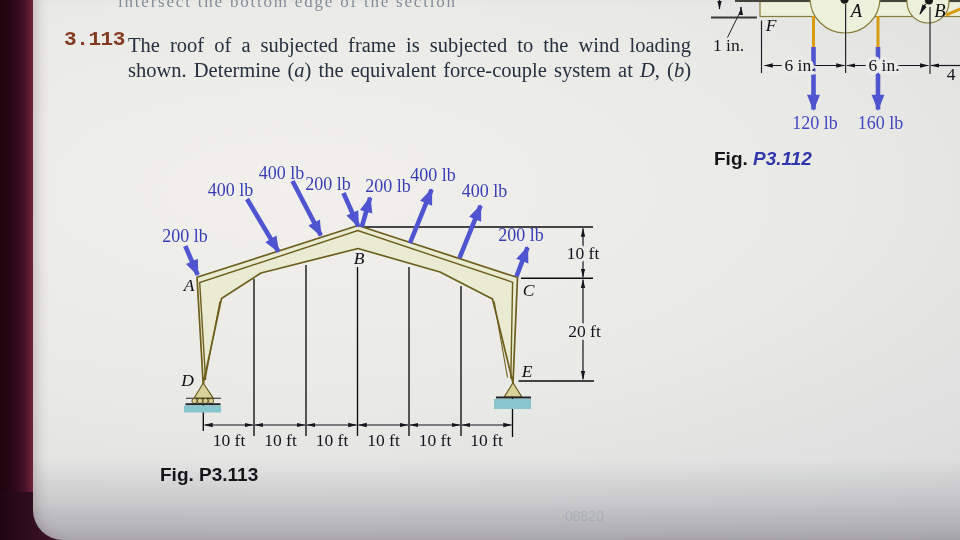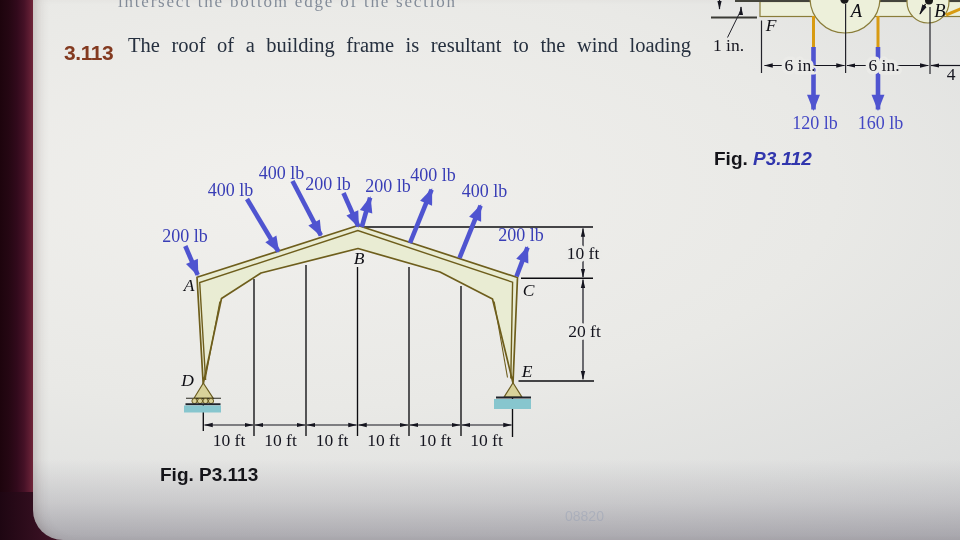--- a/index.html
+++ b/index.html
@@ -15,7 +15,7 @@
   #para{position:absolute;left:128px;top:33px;width:563px;
     font-size:20.5px;line-height:24.6px;color:#26303f;text-align:justify;}
   #para .j{text-align:justify;text-align-last:justify;}
-  #num{position:absolute;left:64px;top:42px;font-family:Liberation Sans, sans-serif;
+  #num{position:absolute;left:64px;top:29px;font-family:Liberation Mono, monospace;
     font-weight:bold;font-size:21px;letter-spacing:-0.4px;color:#833a20;line-height:1;}
   svg{position:absolute;left:0;top:0;}
 </style>

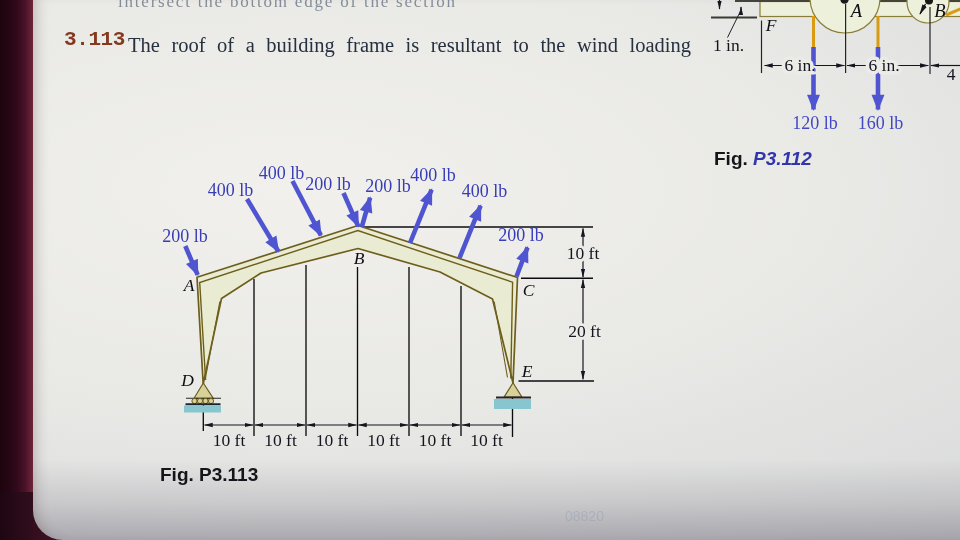--- a/index.html
+++ b/index.html
@@ -26,7 +26,7 @@
   <div id="page"></div>
   <div id="num">3.113</div>
   <div id="para">
-    <div class="j">The roof of a building frame is resultant to the wind loading</div>
+    <div class="j">The roof of a subjected frame is subjected to the wind loading</div>
   </div>
   <svg width="960" height="540" viewBox="0 0 960 540">
     <defs>

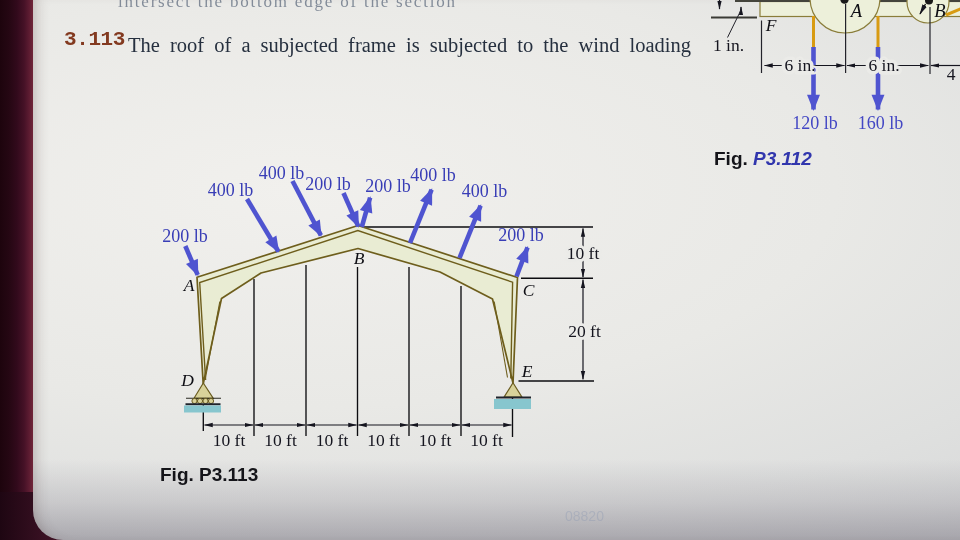--- a/index.html
+++ b/index.html
@@ -27,6 +27,7 @@
   <div id="num">3.113</div>
   <div id="para">
     <div class="j">The roof of a subjected frame is subjected to the wind loading</div>
+    <div class="j">shown. Determine (<i>a</i>) the equivalent force-couple system at <i>D</i>, (<i>b</i>)</div>
   </div>
   <svg width="960" height="540" viewBox="0 0 960 540">
     <defs>

